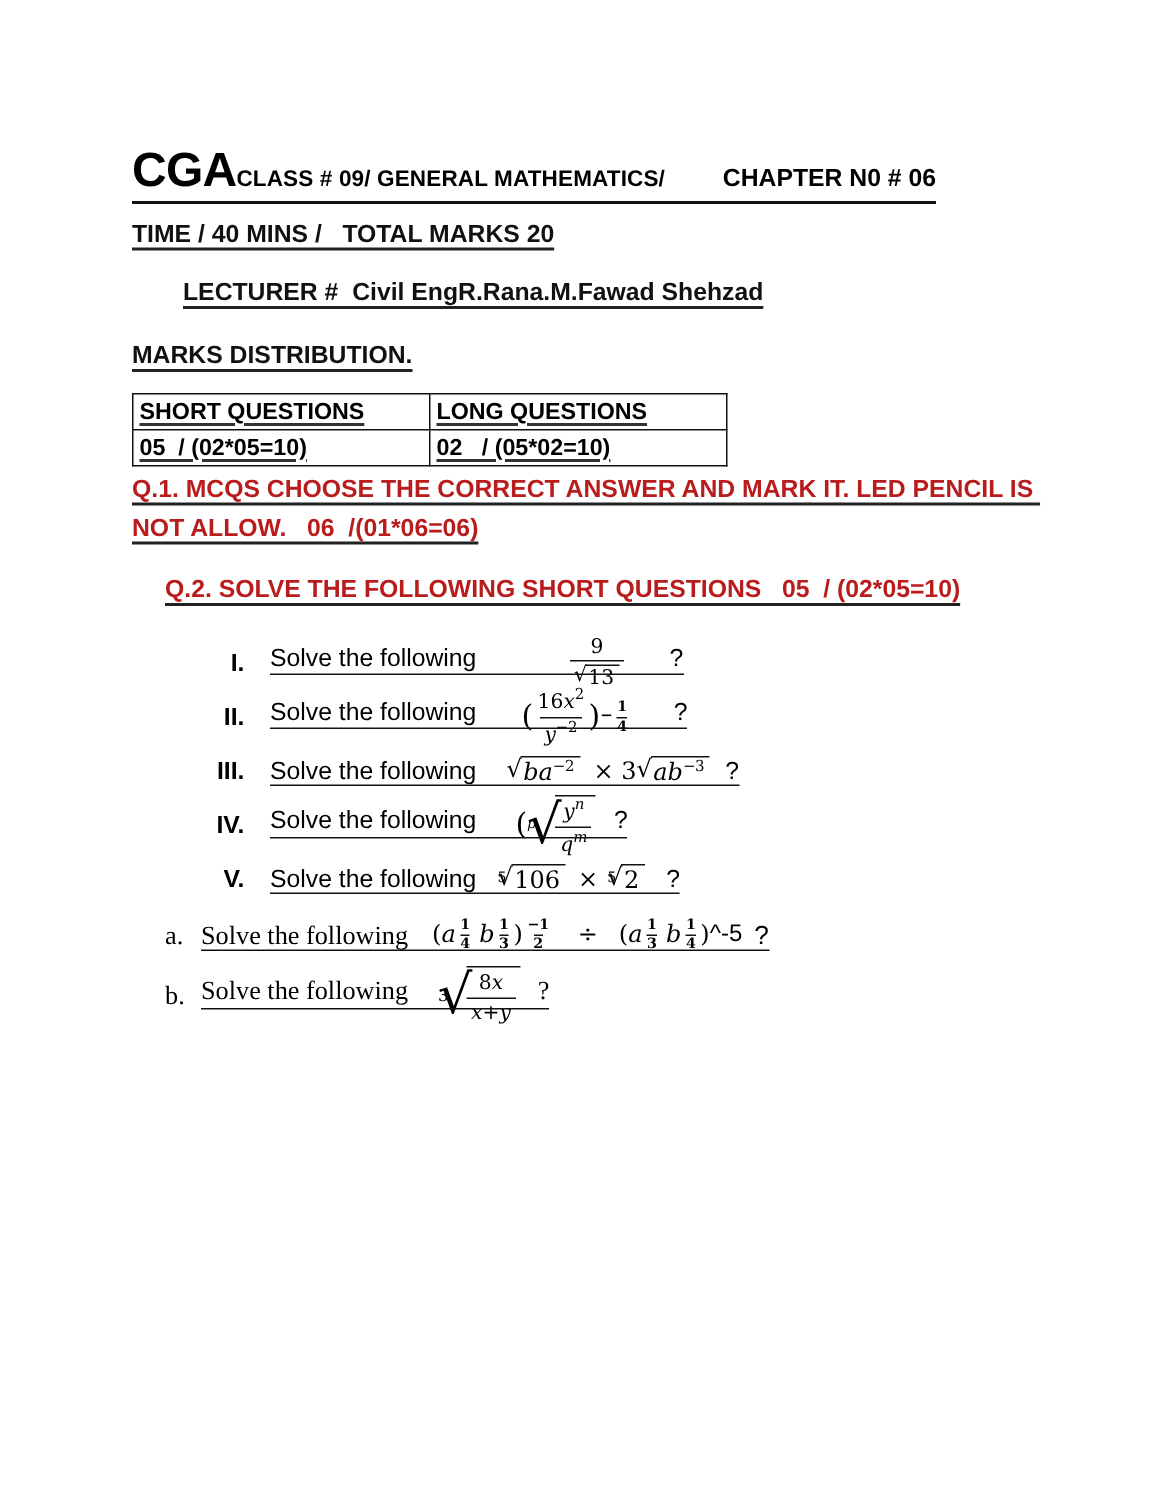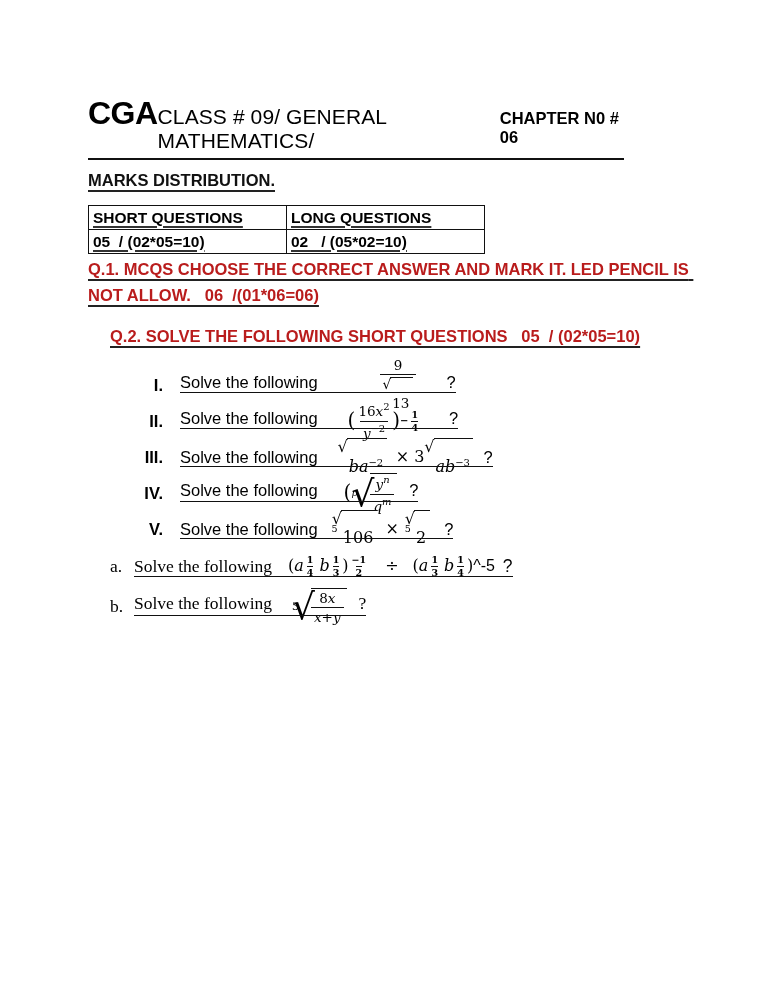--- a/index.html
+++ b/index.html
@@ -12,7 +12,7 @@
   .hdr{display:flex;align-items:baseline;width:536px;border-bottom:2.5px solid #111;
        padding-bottom:5px;margin-bottom:11px;}
   .brand{font-size:32px;font-weight:bold;line-height:1;letter-spacing:-.5px;}
-  .course{font-size:21px;font-weight:normal;letter-spacing:.1px;}
+  .course{font-size:15px;font-weight:bold;letter-spacing:.1px;}
   .chapter{font-size:16.5px;font-weight:bold;margin-left:auto;}
 
   .bline{font-weight:bold;font-size:16.5px;color:#111;}

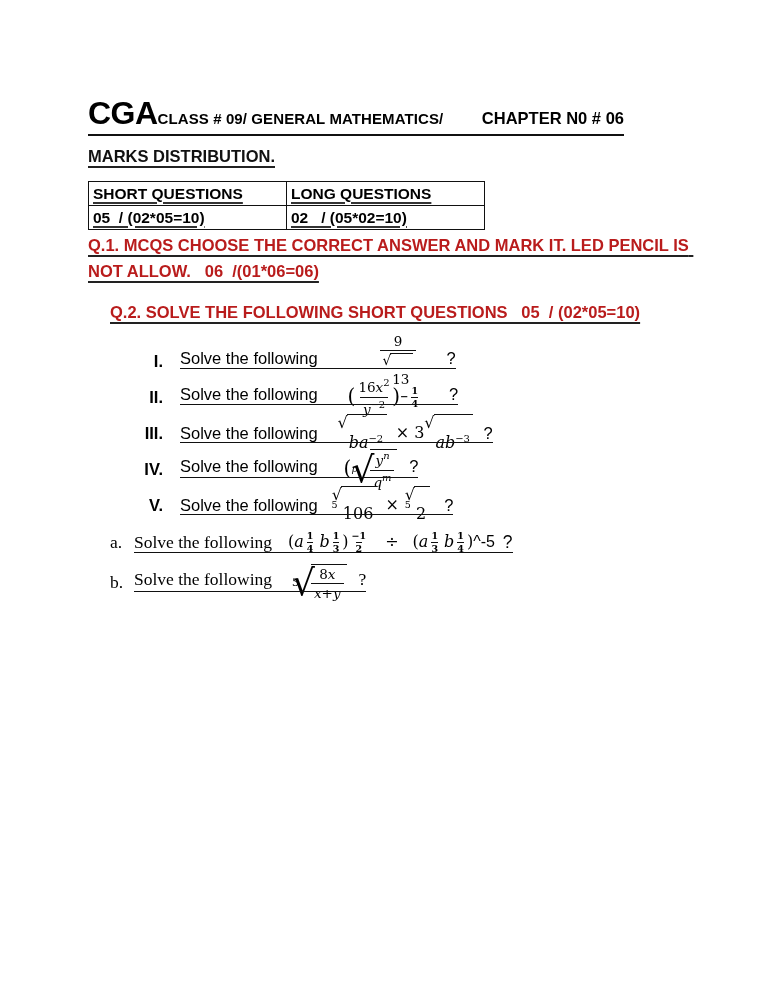--- a/index.html
+++ b/index.html
@@ -97,6 +97,7 @@
       <span class="chapter pre">CHAPTER N0 # 06</span>
     </div>
 
+    <div class="bline uline pre time-line">TIME / 40 MINS /   TOTAL MARKS 20</div>
     <div class="bline uline pre marks-head">MARKS DISTRIBUTION.</div>
 
     <table class="marks-table">

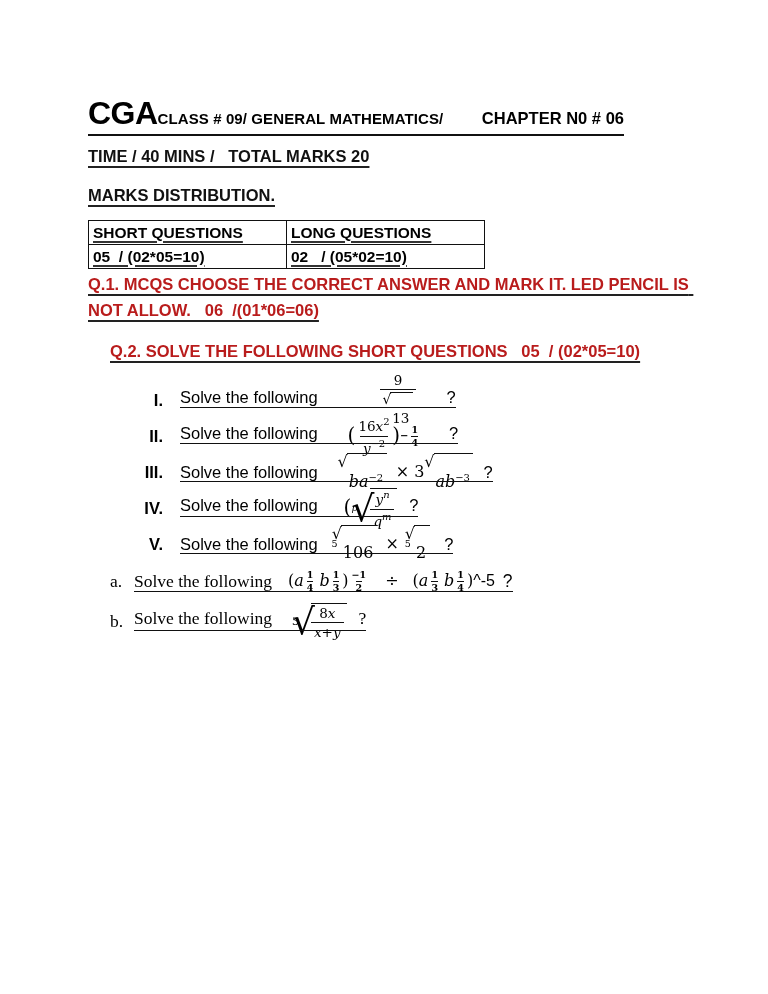--- a/index.html
+++ b/index.html
@@ -98,6 +98,7 @@
     </div>
 
     <div class="bline uline pre time-line">TIME / 40 MINS /   TOTAL MARKS 20</div>
+    <div class="bline uline pre lect-line">LECTURER #  Civil EngR.Rana.M.Fawad Shehzad</div>
     <div class="bline uline pre marks-head">MARKS DISTRIBUTION.</div>
 
     <table class="marks-table">

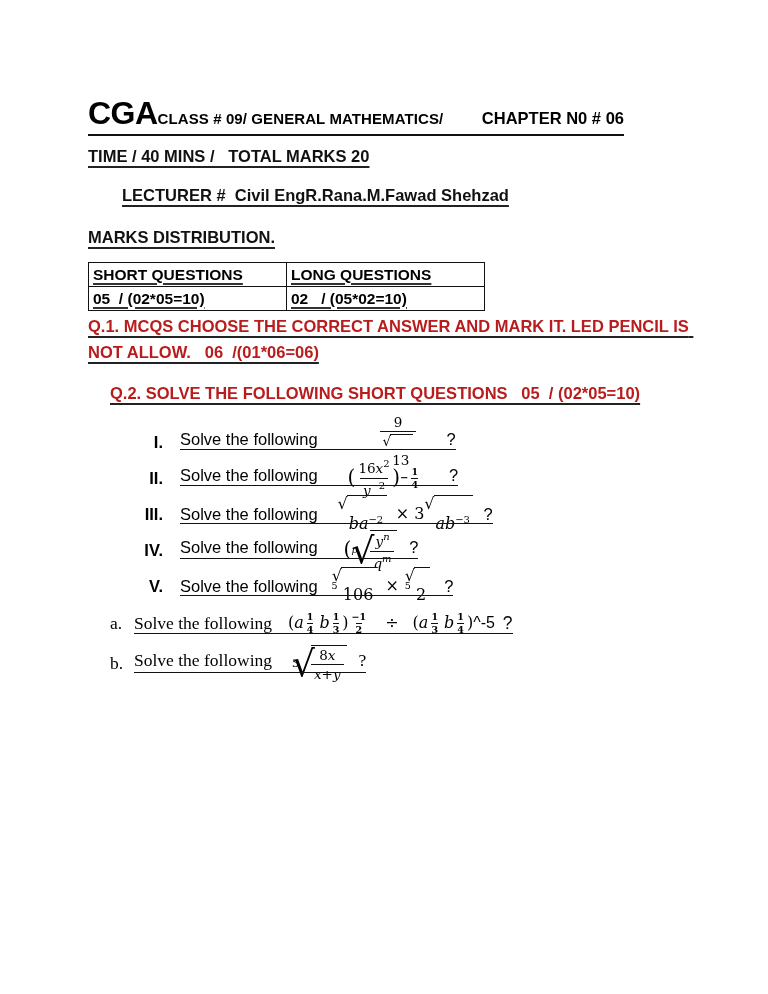--- a/index.html
+++ b/index.html
@@ -75,7 +75,7 @@
 
   .sqrt{display:inline-flex;align-items:flex-start;line-height:1.15;}
   .rs{margin-right:-1px;}
-  .rc{border-top:1.5px solid #111;padding:18px 4px 0 2px;}
+  .rc{border-top:1.5px solid #111;padding:1px 4px 0 2px;}
   .ridx{font-size:9.5px;vertical-align:10px;margin-right:-6px;position:relative;z-index:1;}
 
   .tallroot{display:inline-flex;align-items:center;}

